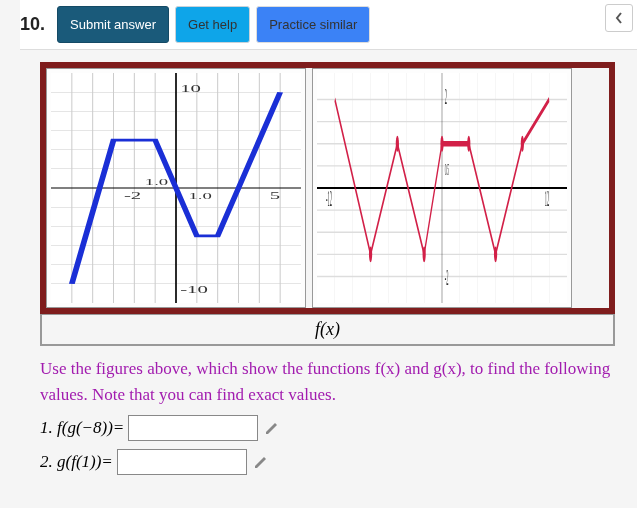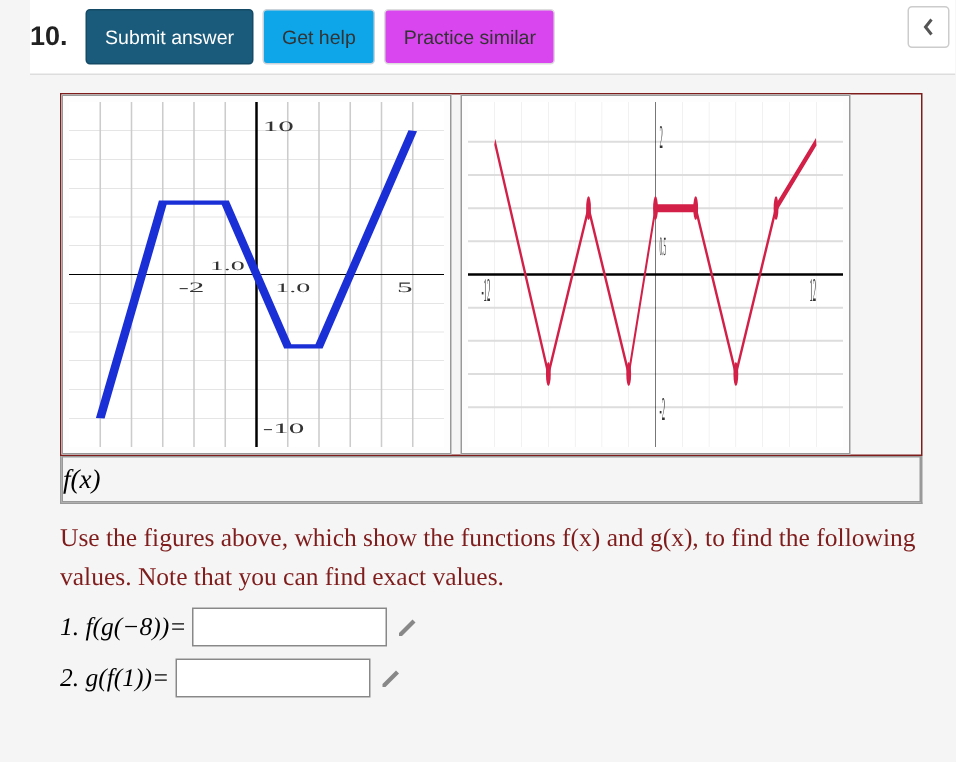--- a/index.html
+++ b/index.html
@@ -46,7 +46,7 @@
     border-color: #c9d2d9;
   }
   .btn-light {
-    background: #d946ef;
+    background: #3b82f6;
     color: #333;
     border-color: #ddd;
   }

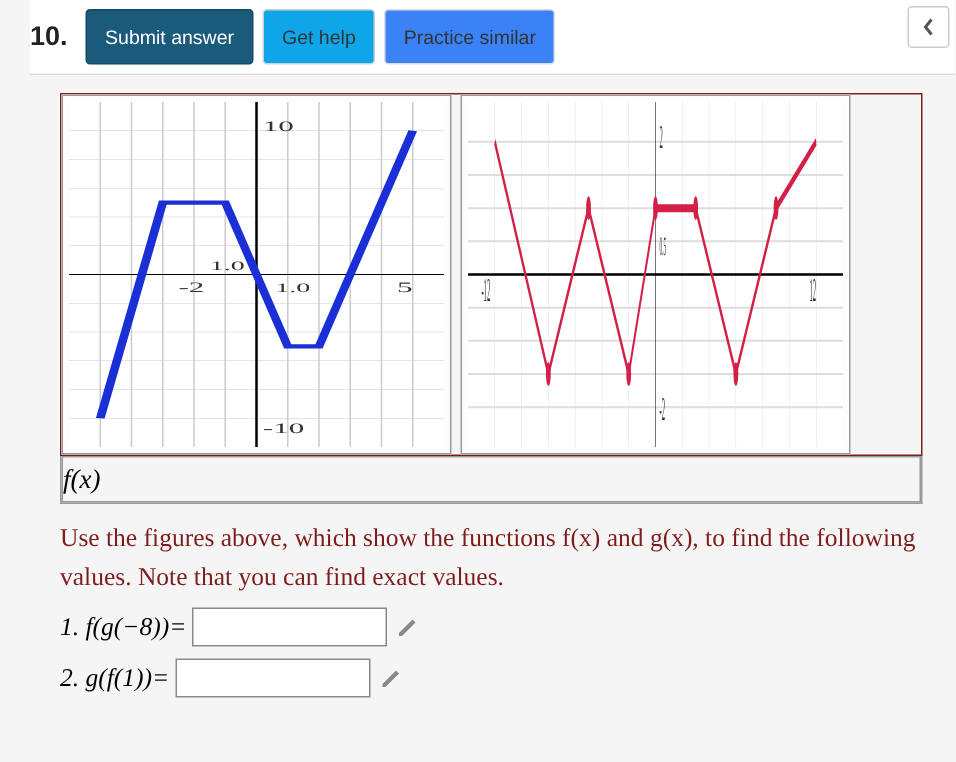--- a/index.html
+++ b/index.html
@@ -69,7 +69,7 @@
   .figrow {
     display: flex;
     gap: 6px;
-    border: 1px solid #7f1d1d;
+    border: 6px solid #7f1d1d;
     align-items: flex-end;
   }
   .cell {

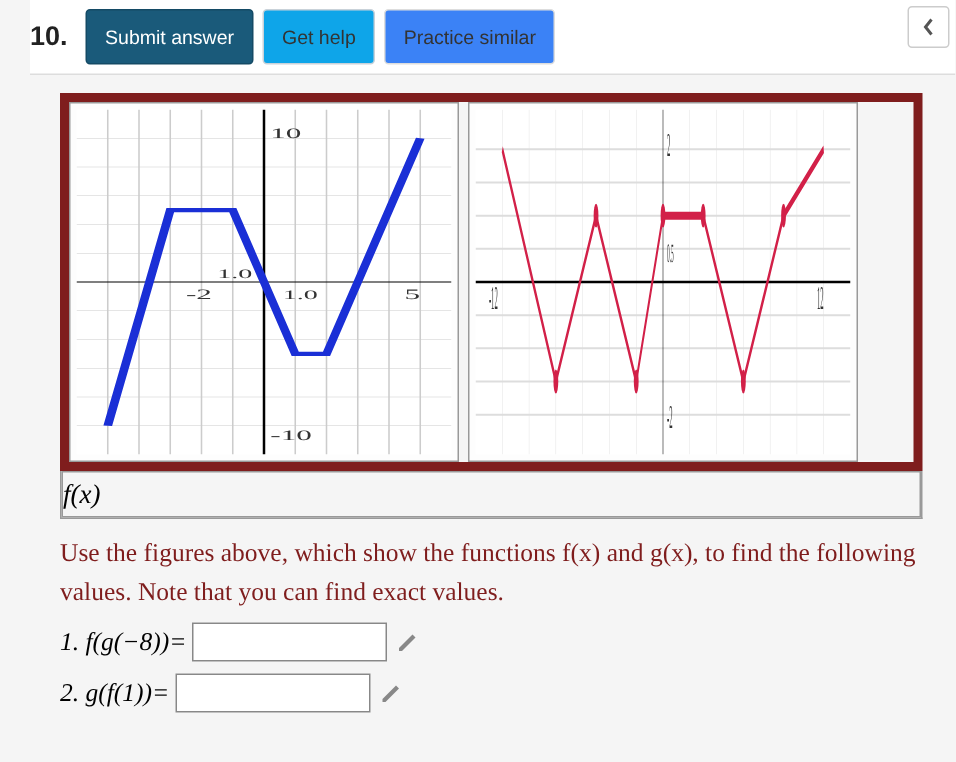--- a/index.html
+++ b/index.html
@@ -92,7 +92,7 @@
   }
   .caption {
     flex: 1;
-    text-align: left;
+    text-align: center;
     font-style: italic;
     font-family: 'Times New Roman', serif;
     font-size: 18px;

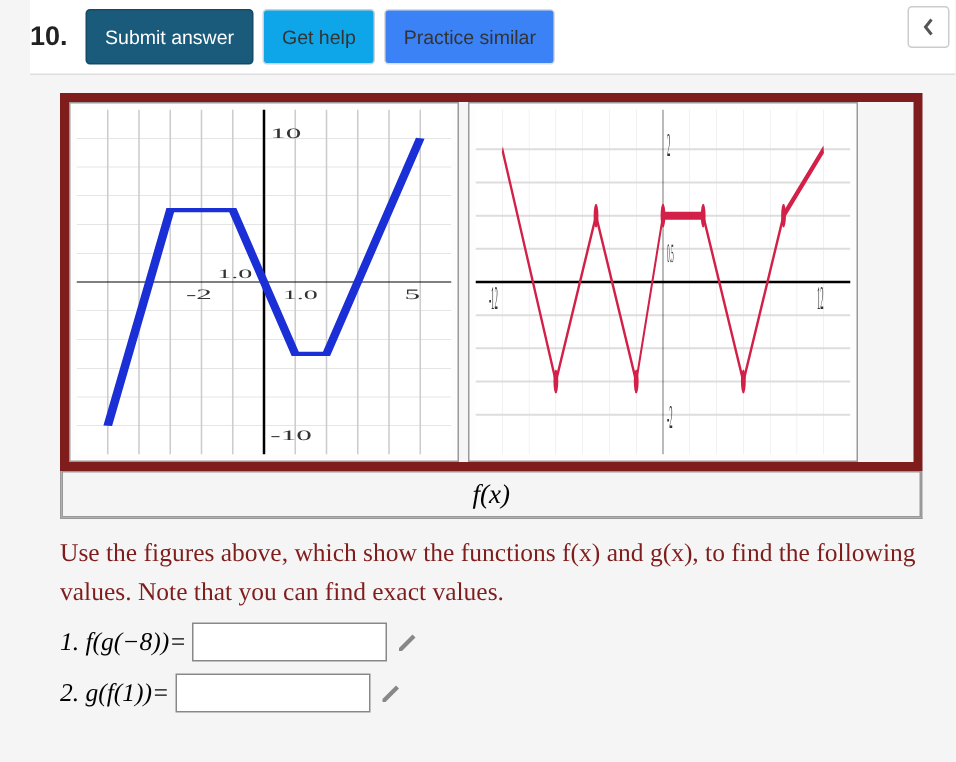--- a/index.html
+++ b/index.html
@@ -101,7 +101,7 @@
   }
   .prose {
     font-size: 17px;
-    color: #7f1d1d;
+    color: #a21caf;
     margin-top: 10px;
     line-height: 1.5;
   }

